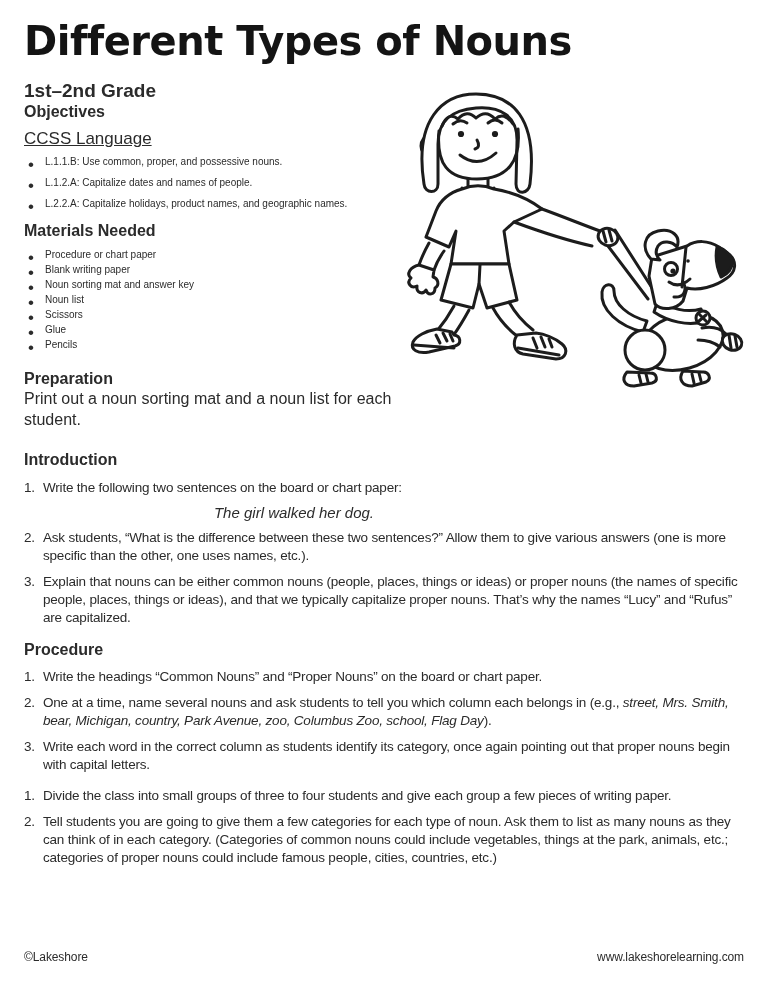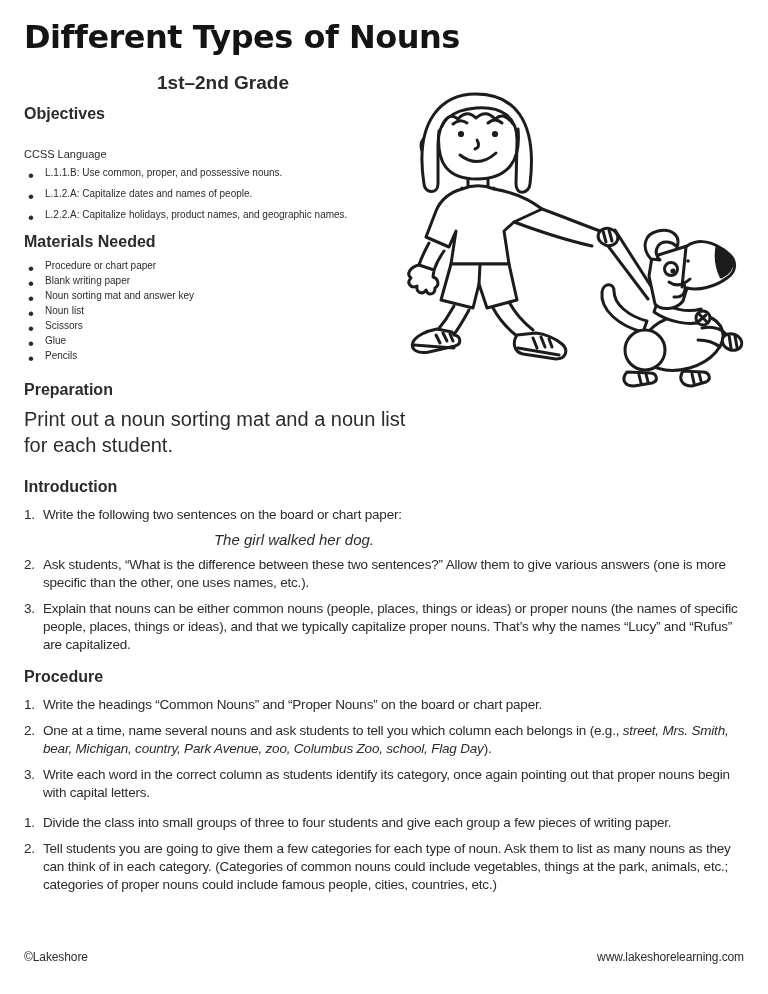--- a/index.html
+++ b/index.html
@@ -16,7 +16,7 @@
   .content { padding: 18px 16px 0 24px; }
 
   .title {
-    font-size: 32px;
+    font-size: 40px;
     font-weight: bold;
     letter-spacing: -0.5px;
     color: #141414;

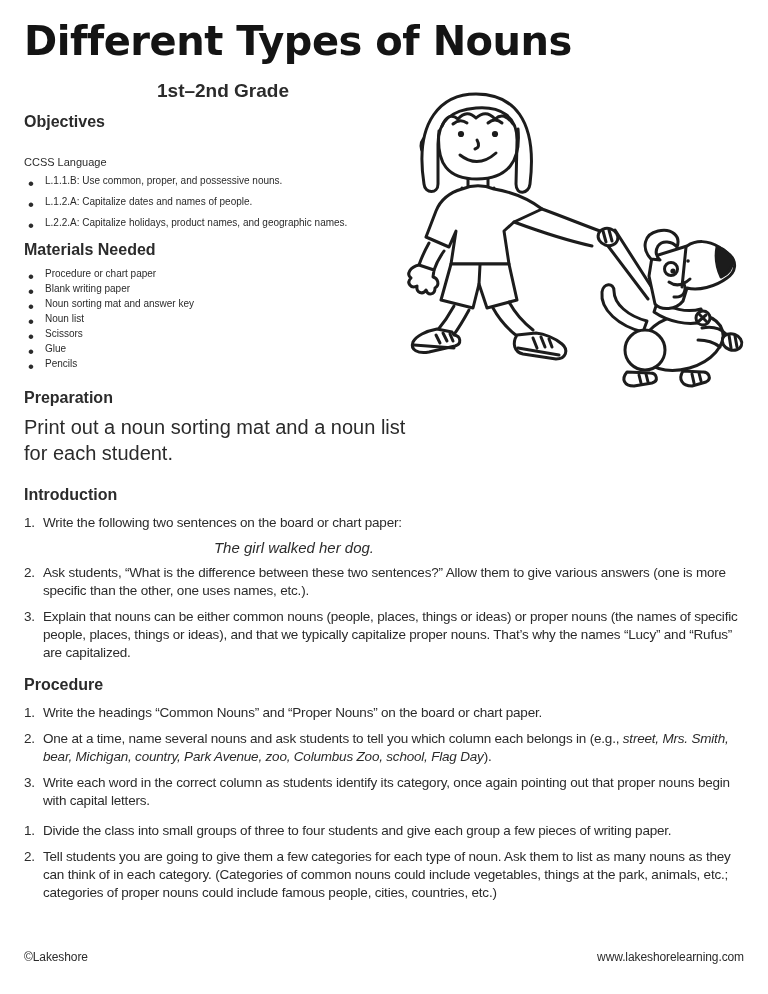--- a/index.html
+++ b/index.html
@@ -26,8 +26,7 @@
   .grade {
     font-size: 19px;
     font-weight: bold;
-    margin: 0 0 10px 0;
-    text-align: center;
+    margin: 0 0 0 0;
   }
   .section-heading {
     font-size: 16px;

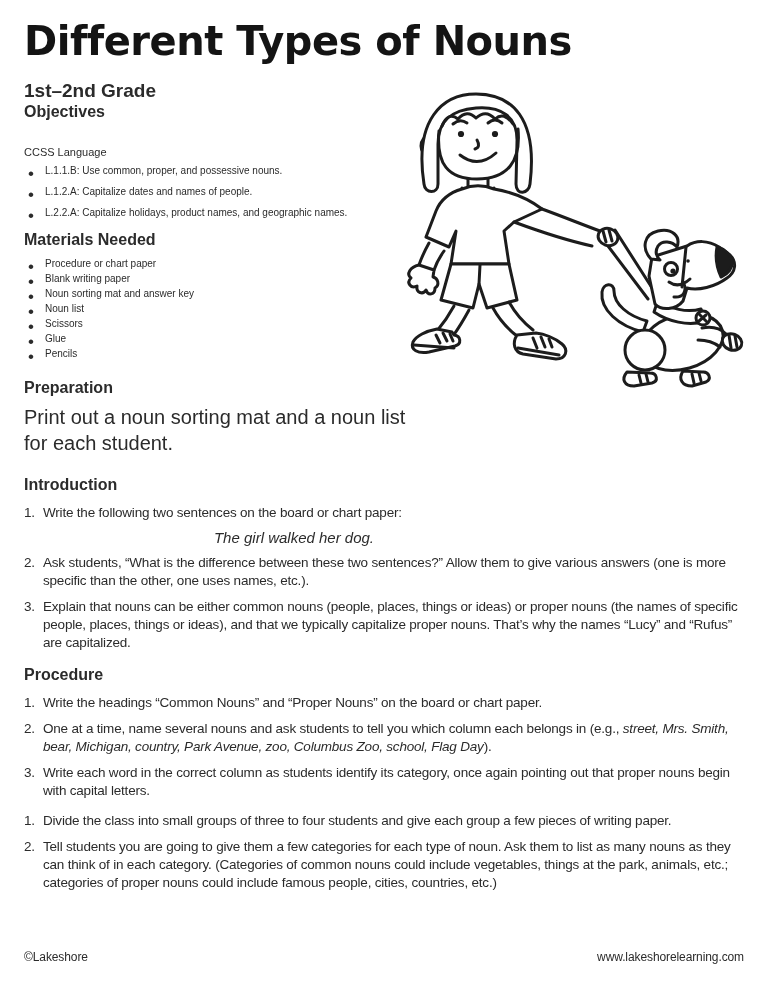--- a/index.html
+++ b/index.html
@@ -37,8 +37,9 @@
   .left-col { width: 398px; }
 
   .ccss {
-    font-size: 11px;
-    margin: 23px 0 4px 0;
+    font-size: 17px;
+    text-decoration: underline;
+    margin: 6px 0 4px 0;
   }
   ul.bullet-list {
     list-style: none;

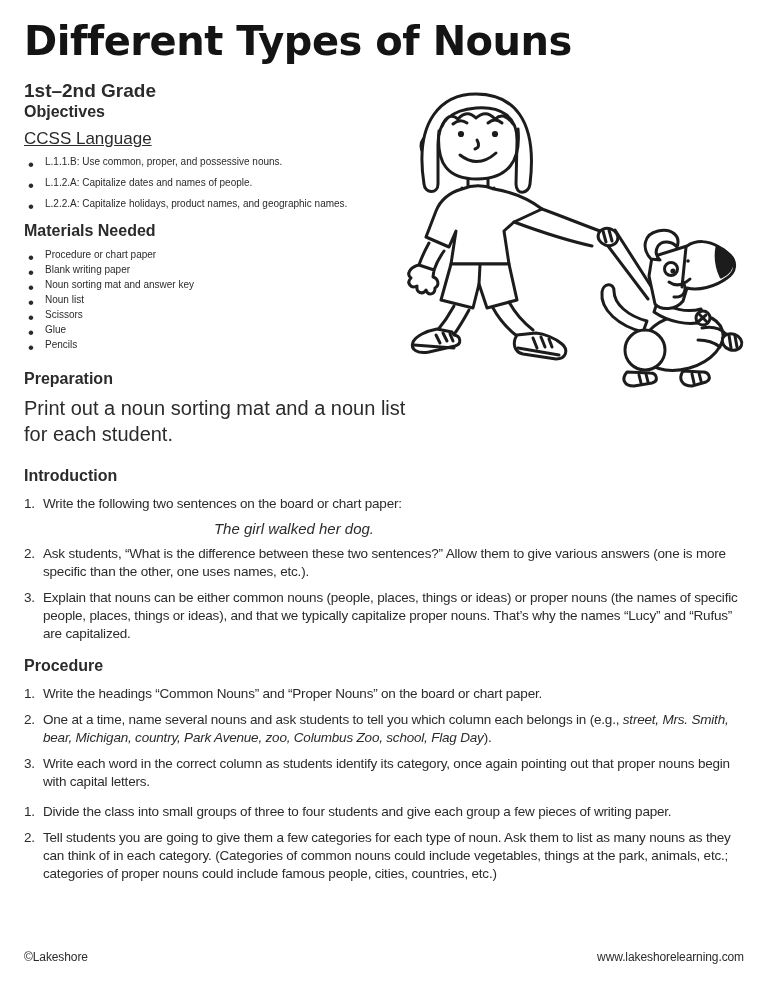--- a/index.html
+++ b/index.html
@@ -68,7 +68,7 @@
   .sec-procedure { margin-top: 13px; }
   .sec-guided { margin-top: 13px; }
 
-  .body-text { font-size: 20px; margin-top: 6px; line-height: 1.3; }
+  .body-text { font-size: 16px; line-height: 1.3; }
 
   .step {
     display: flex;

